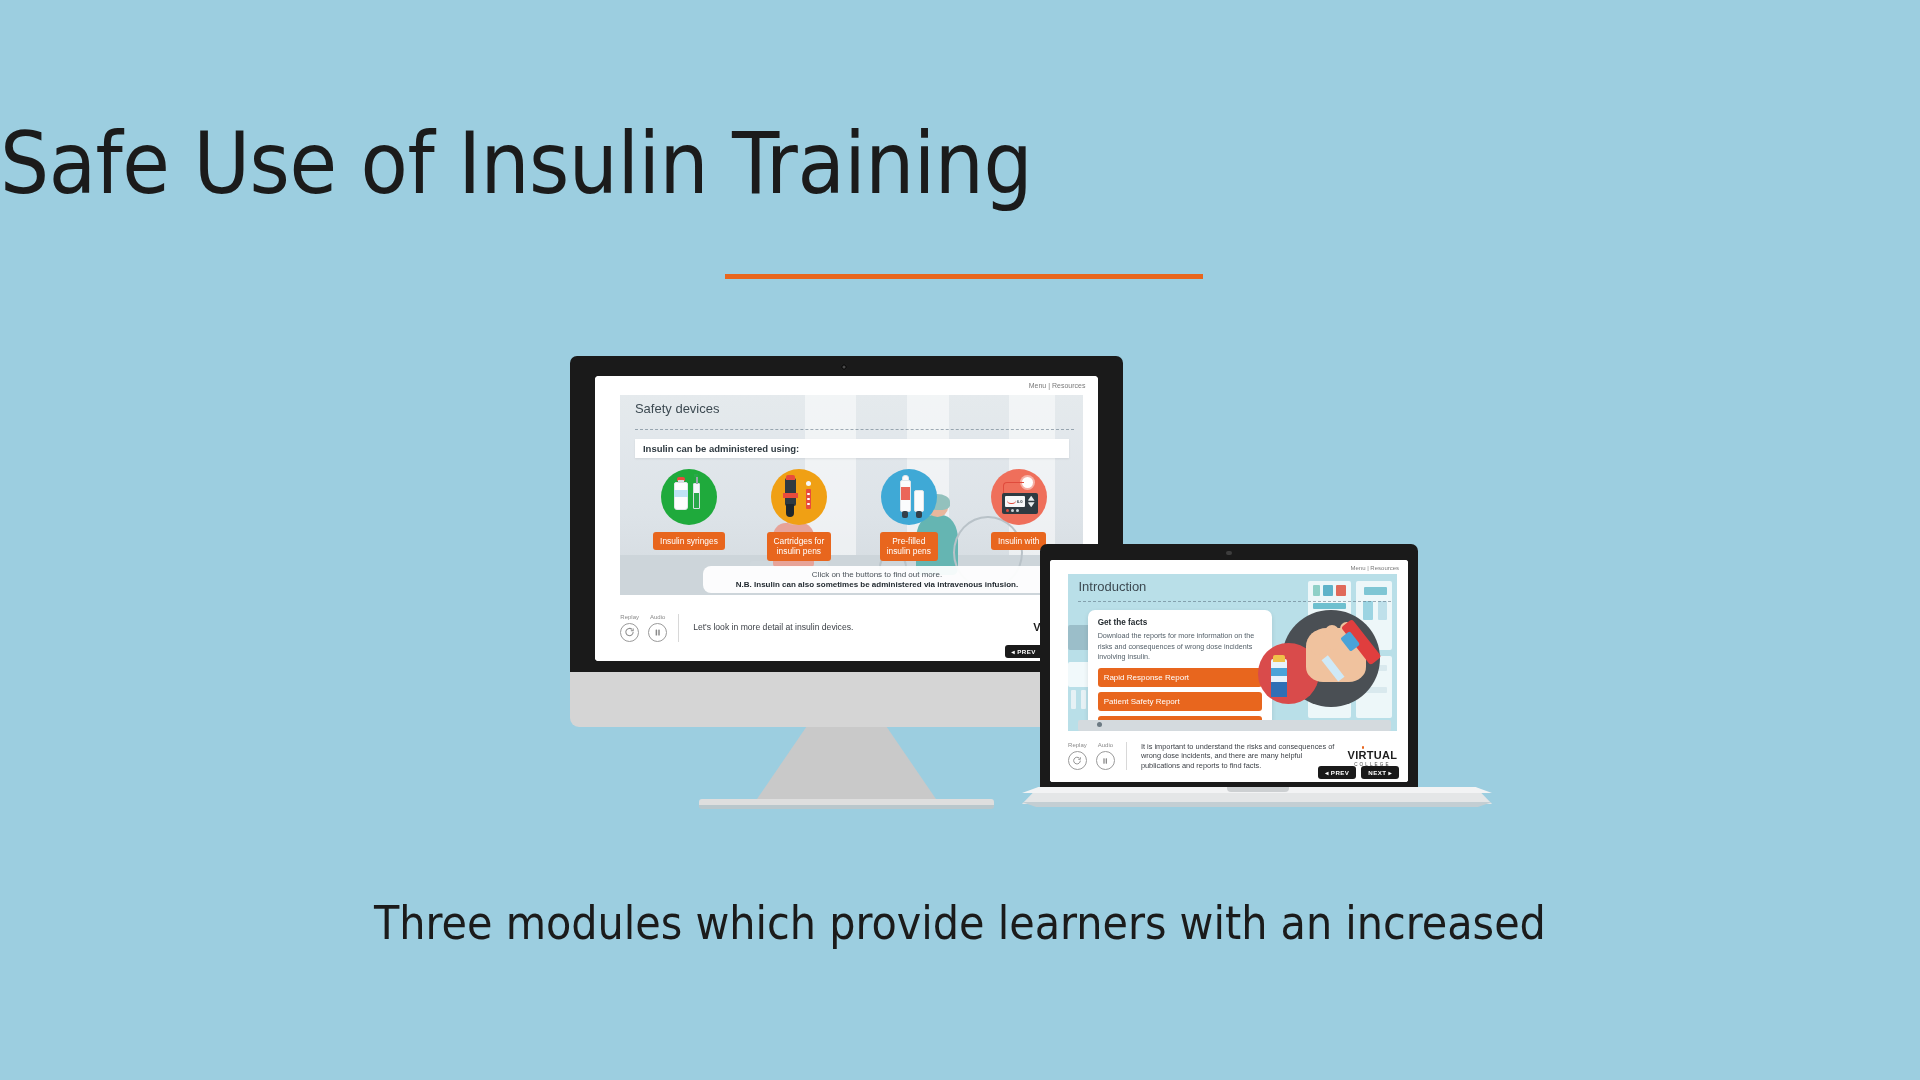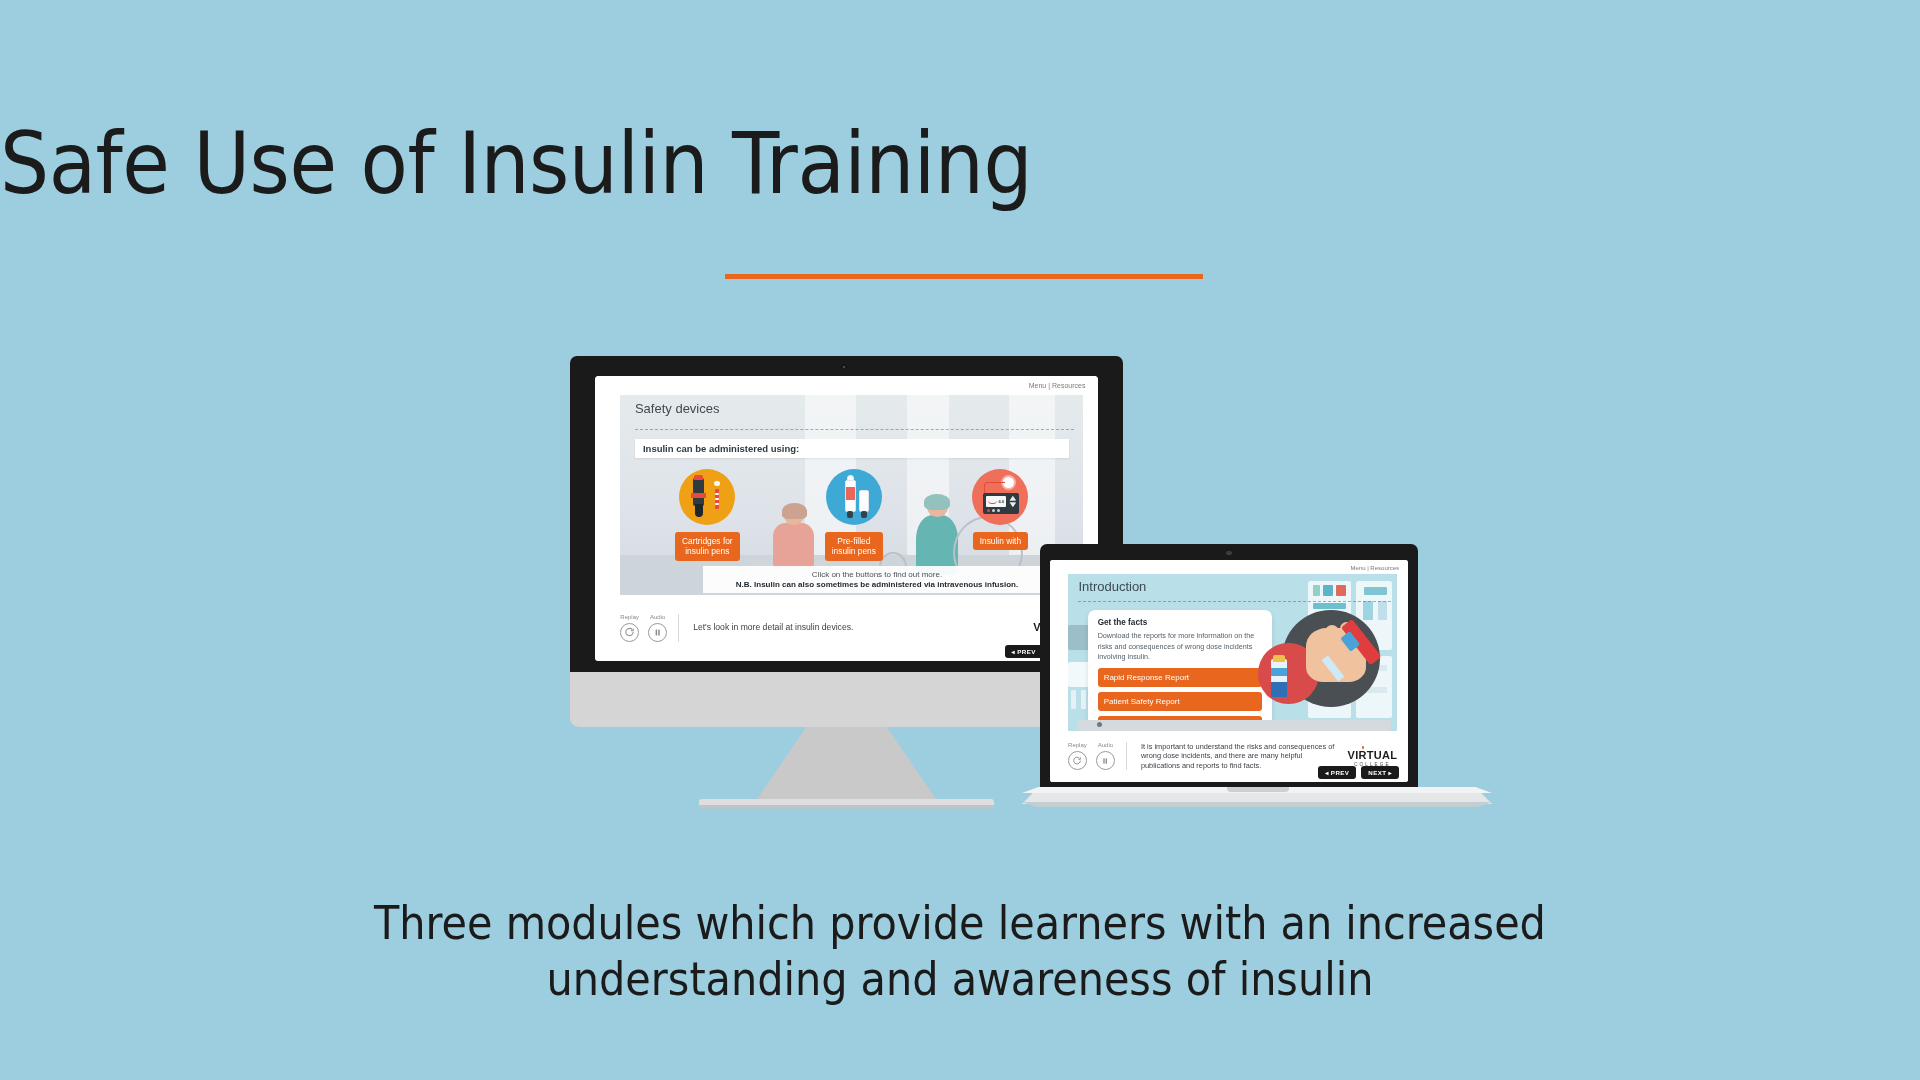--- a/index.html
+++ b/index.html
@@ -317,6 +317,19 @@
 
               <div class="icon-row">
 
+                <div class="icon-col">
+                  <div class="icon-circle" style="background:#1faa3c">
+                    <div class="v-bottle" style="left:13px;top:13px;width:14px;height:28px;"></div>
+                    <div class="v-bottle-cap" style="left:16px;top:8px;width:8px;height:4px;"></div>
+                    <div class="v-bottle-neck" style="left:17px;top:11px;width:6px;height:3px;"></div>
+                    <div class="v-bottle-lbl" style="left:13px;top:21px;width:14px;height:7px;"></div>
+                    <div class="v-syr-barrel" style="left:32px;top:14px;width:7px;height:26px;"></div>
+                    <div class="v-syr-plunger" style="left:33px;top:24px;width:5px;height:15px;"></div>
+                    <div class="v-syr-needle" style="left:35px;top:7px;width:1.6px;height:8px;"></div>
+                    <div class="v-syr-plunger" style="left:33.5px;top:5px;width:4px;height:3px;"></div>
+                  </div>
+                  <div class="icon-label">Insulin syringes</div>
+                </div>
 
                 <div class="icon-col">
                   <div class="icon-circle" style="background:#f0a014">

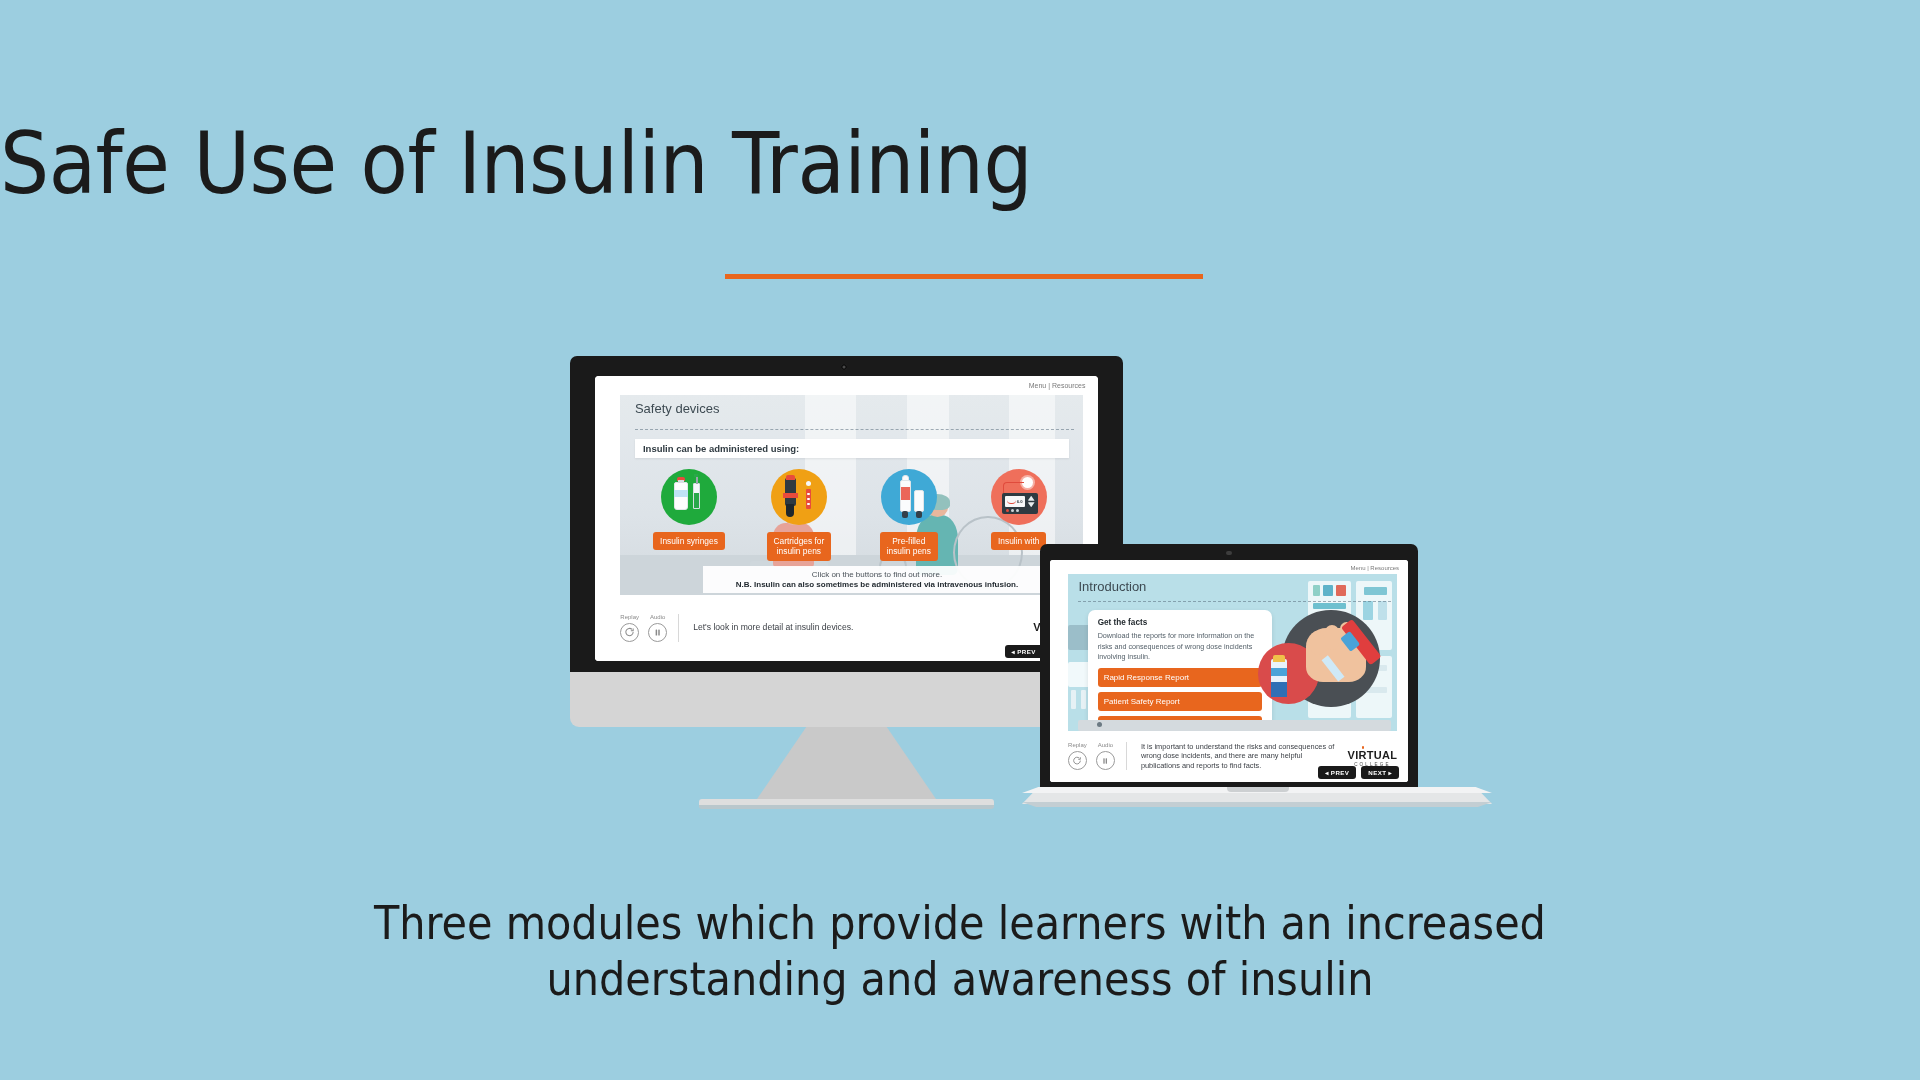--- a/index.html
+++ b/index.html
@@ -189,7 +189,7 @@
   .note {
     position: absolute; left: 18%; right: 7%; bottom: 1%;
     background: rgba(255,255,255,.93);
-    text-align: center; padding: 4px 6px; border-radius: 0;
+    text-align: center; padding: 4px 6px; border-radius: 8px;
   }
   .note-l1 { font-size: 8px; color: #4a5259; }
   .note-l2 { font-size: 8px; color: #1e262c; font-weight: 700; margin-top: 1px; }

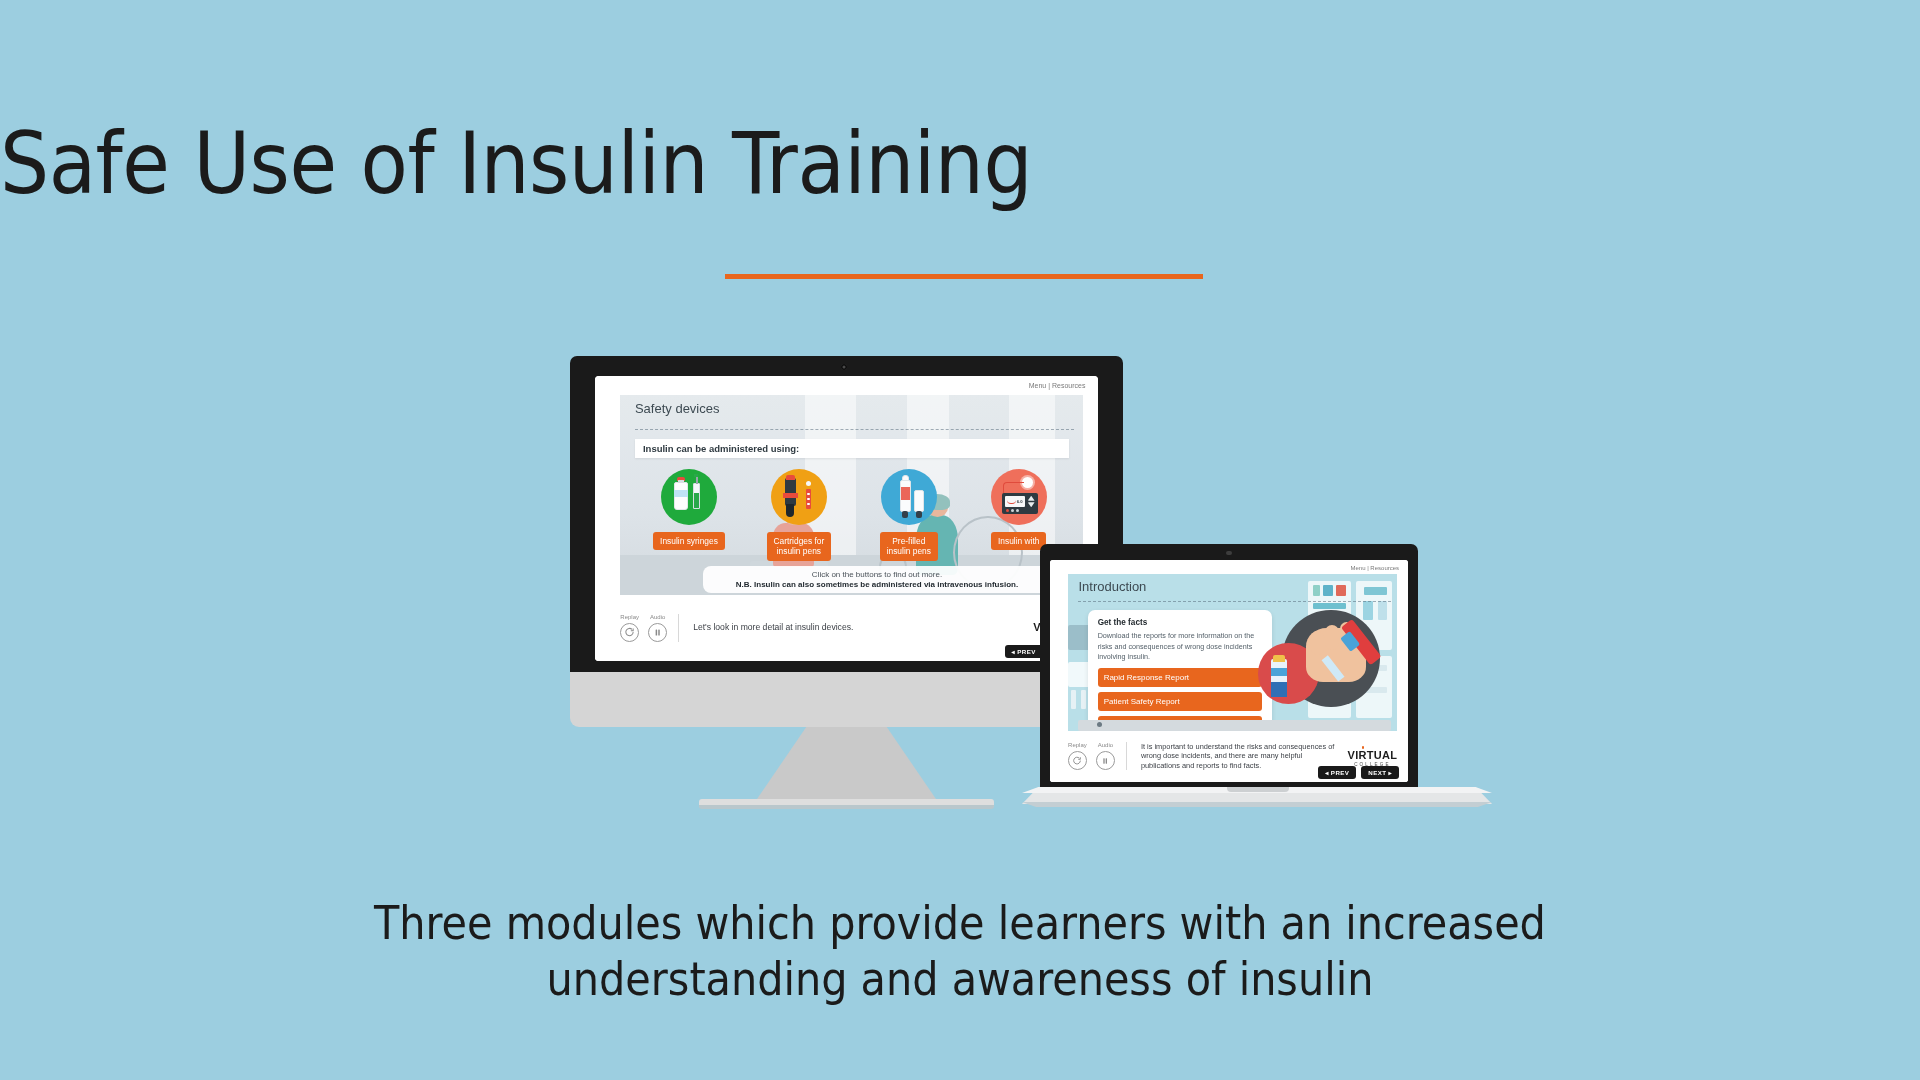--- a/index.html
+++ b/index.html
@@ -552,7 +552,6 @@
 
   <div class="subtitle">
     <div>Three modules which provide learners with an increased</div>
-    <div>understanding and awareness of insulin</div>
   </div>
 
 </div>

